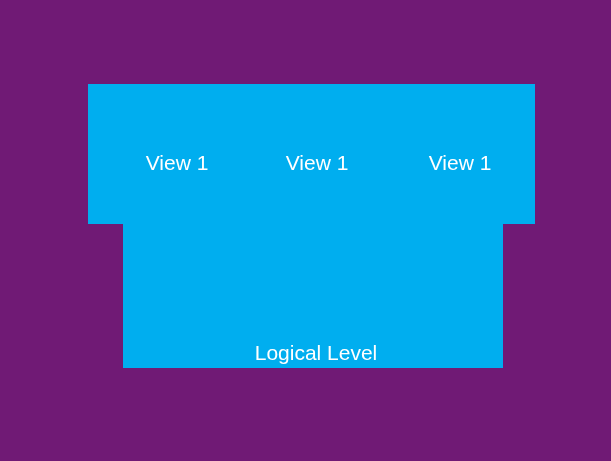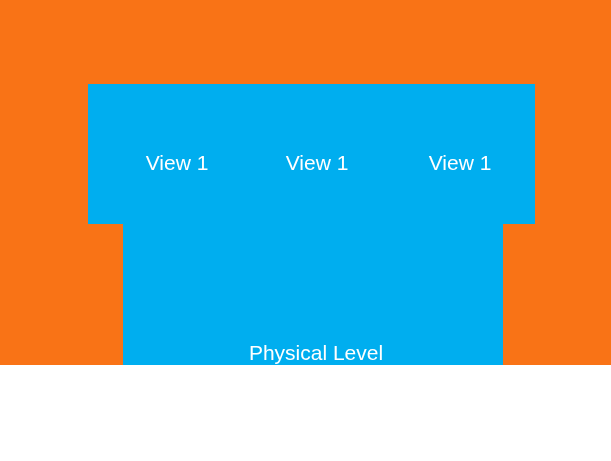--- a/index.html
+++ b/index.html
@@ -11,8 +11,8 @@
   .canvas {
     position: relative;
     width: 611px;
-    height: 365px;
-    background: #f97316;
+    height: 461px;
+    background: #701a75;
     overflow: hidden;
   }
   .box {

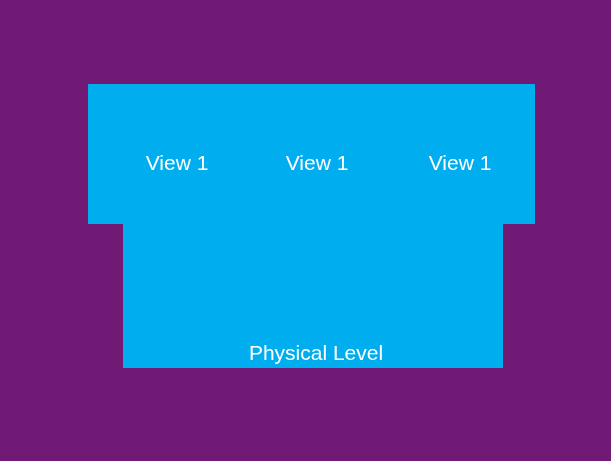--- a/index.html
+++ b/index.html
@@ -59,7 +59,7 @@
   </div>
 
   <div class="box box-levels" style="background: rgb(0, 174, 239);">
-    <span class="label physical-label" style="color: rgb(255, 255, 255);">Physical Level</span>
+    <span class="label physical-label" style="color: rgb(255, 255, 255);">Logical Level</span>
   </div>
 
 </div>

